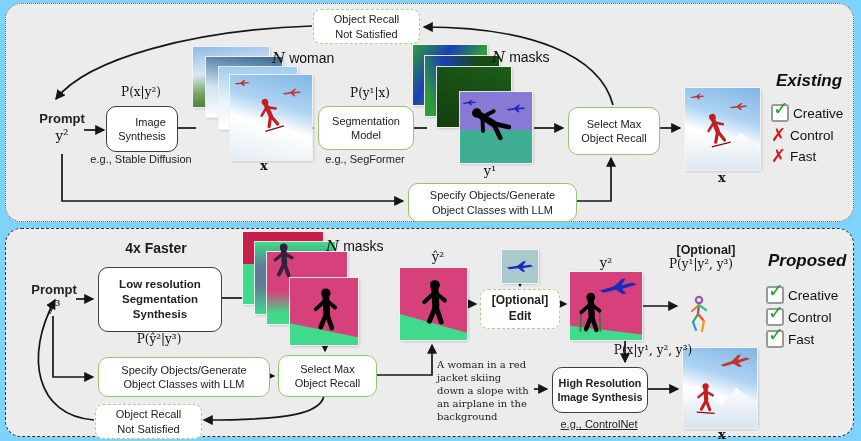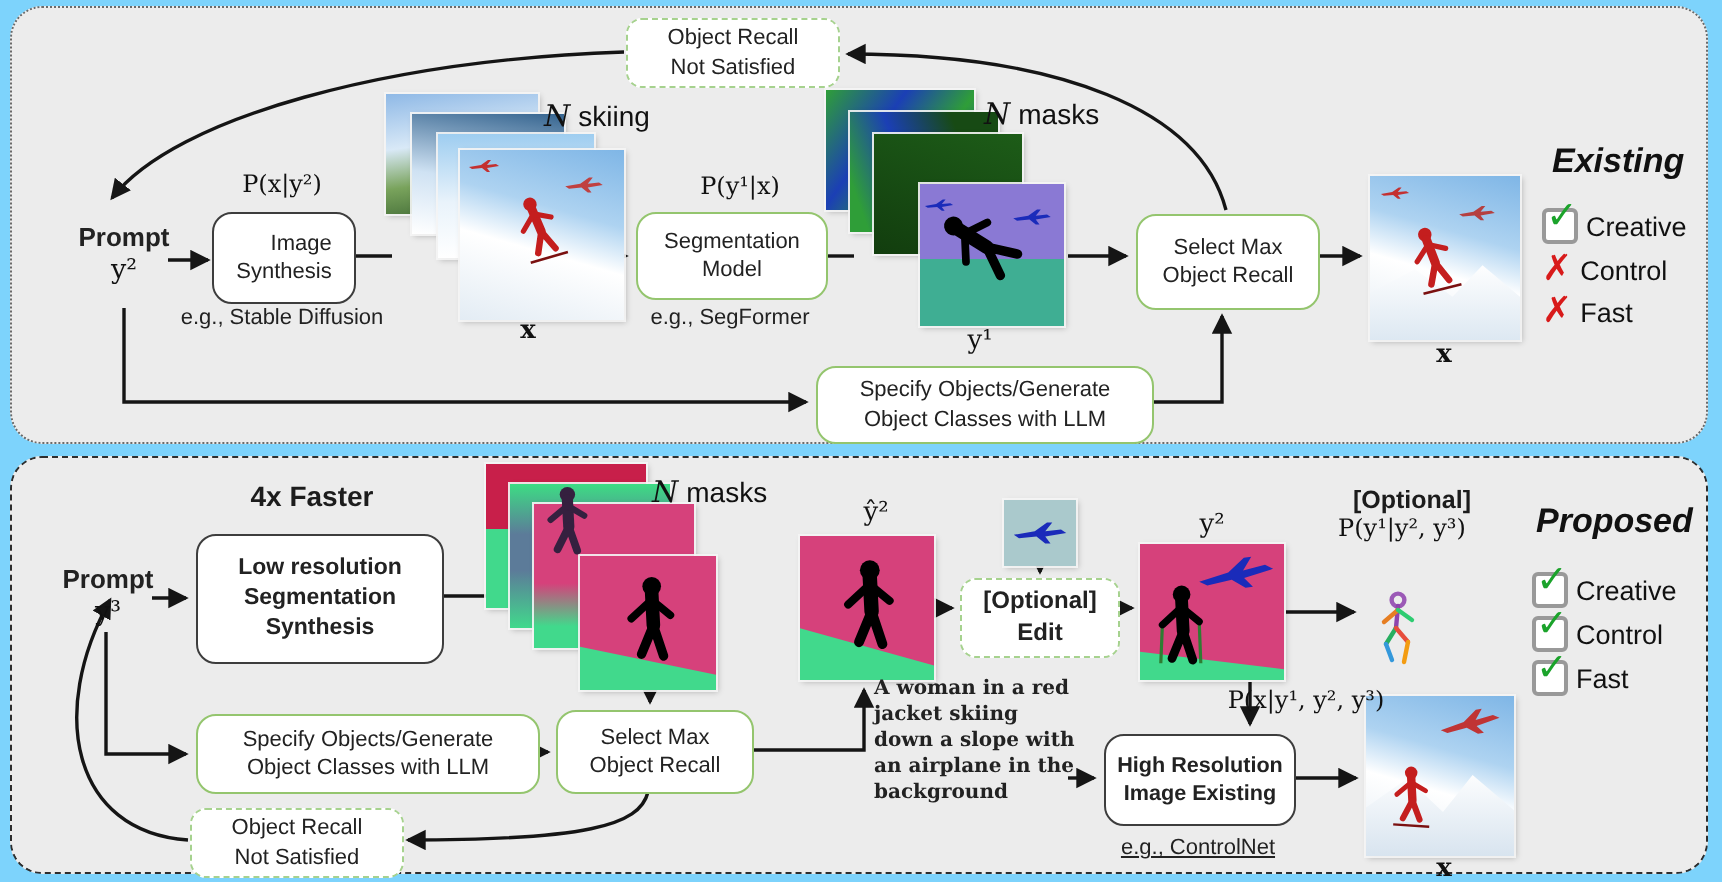--- a/index.html
+++ b/index.html
@@ -122,7 +122,7 @@
     </div>
   </div>
   <div class="nlabel" style="left:272px;top:49px;">
-    <span class="nit">N</span><span>skiing</span>
+    <span class="nit">N</span><span>woman</span>
   </div>
   <div class="varlbl bold" style="left:254px;top:158px;width:20px;">x</div>
 

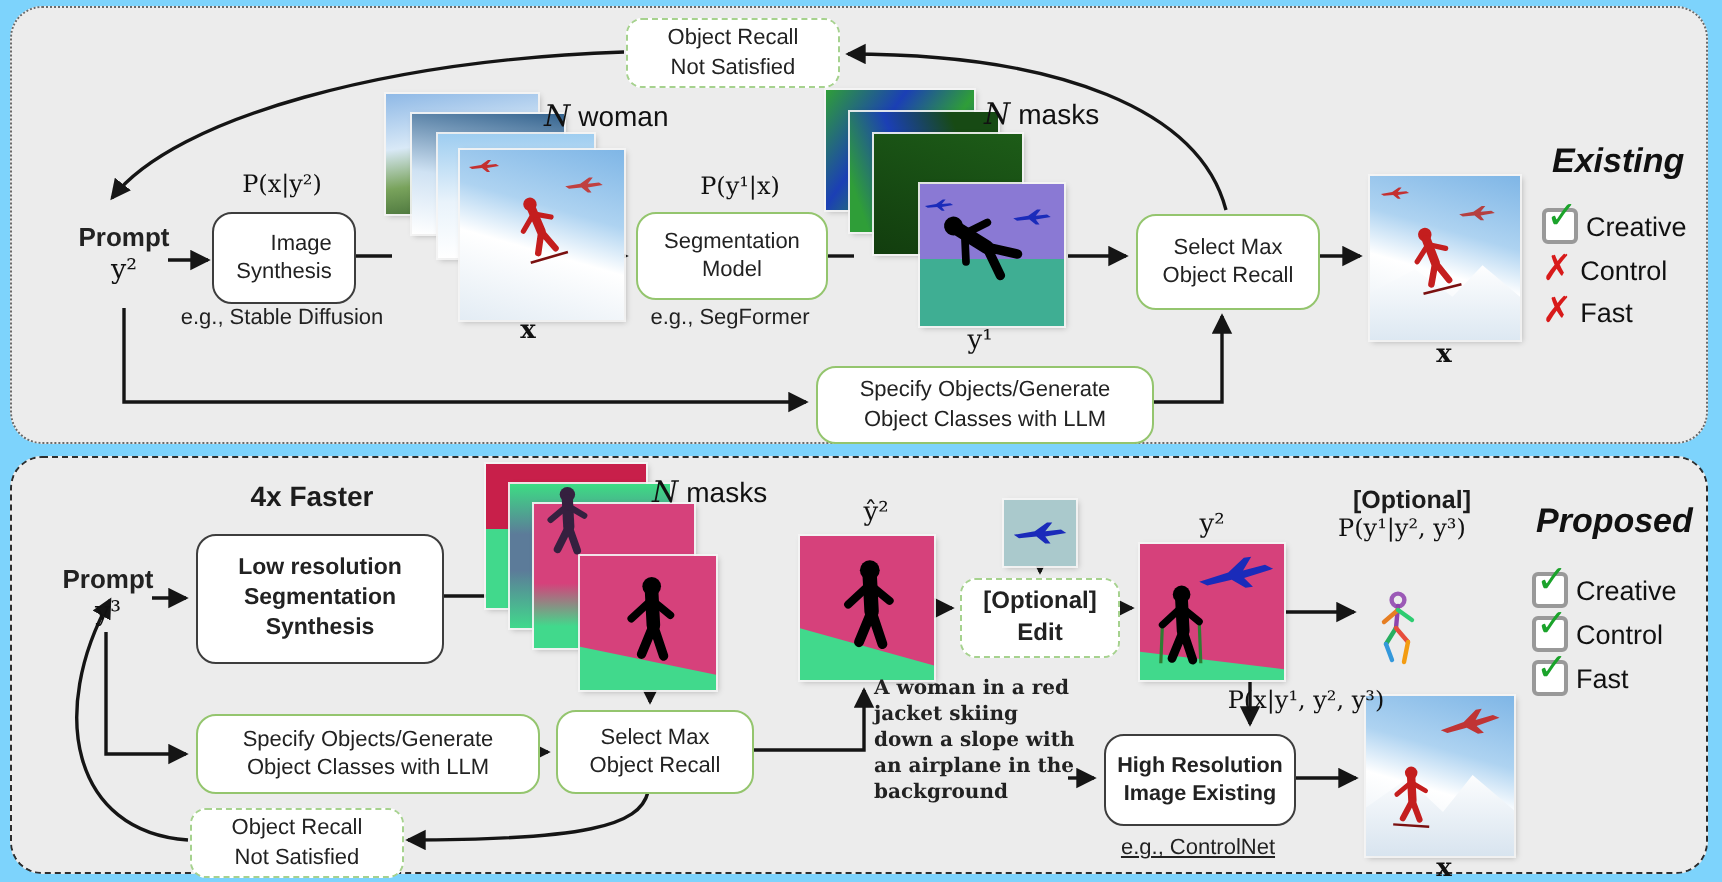--- a/index.html
+++ b/index.html
@@ -215,6 +215,7 @@
 Segmentation
 Synthesis</span>
   </div>
+  <div class="txt math ctr" style="left:98px;top:332px;width:122px;font-size:12px;">P(ŷ²|y³)</div>
 
   <div class="stack" style="left:243px;top:232px;width:118px;height:115px;">
     <div class="card" style="left:0;top:0;width:80px;height:72px;background:linear-gradient(180deg,#c81f4a 0%,#c81f4a 45%,#41d98c 45%,#41d98c 100%);">

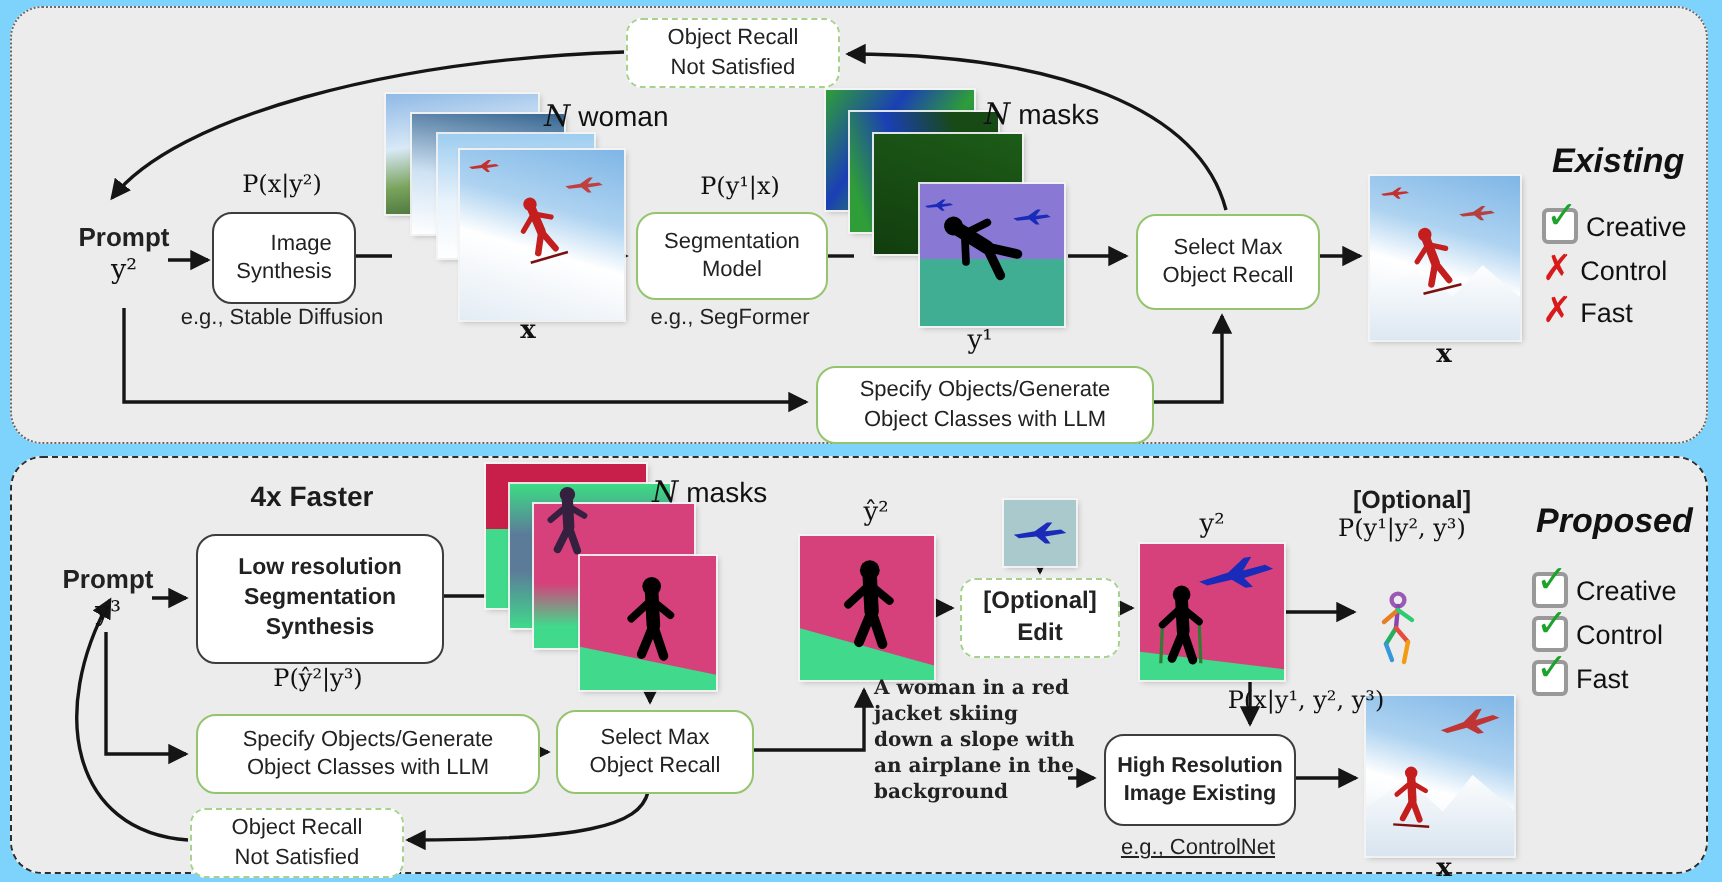--- a/index.html
+++ b/index.html
@@ -311,7 +311,7 @@
 
   <div class="txt math ctr" style="left:599px;top:343px;width:108px;font-size:12px;">P(x|y¹, y², y³)</div>
 
-  <div class="txt ml" style="left:437px;top:338px;width:106px;font-family:'DejaVu Serif',serif;font-weight:bold;font-size:10px;line-height:1.3;color:#222;">A woman in a red
+  <div class="txt ml" style="left:437px;top:358px;width:106px;font-family:'DejaVu Serif',serif;font-weight:normal;font-size:10px;line-height:1.3;color:#222;">A woman in a red
 jacket skiing
 down a slope with
 an airplane in the

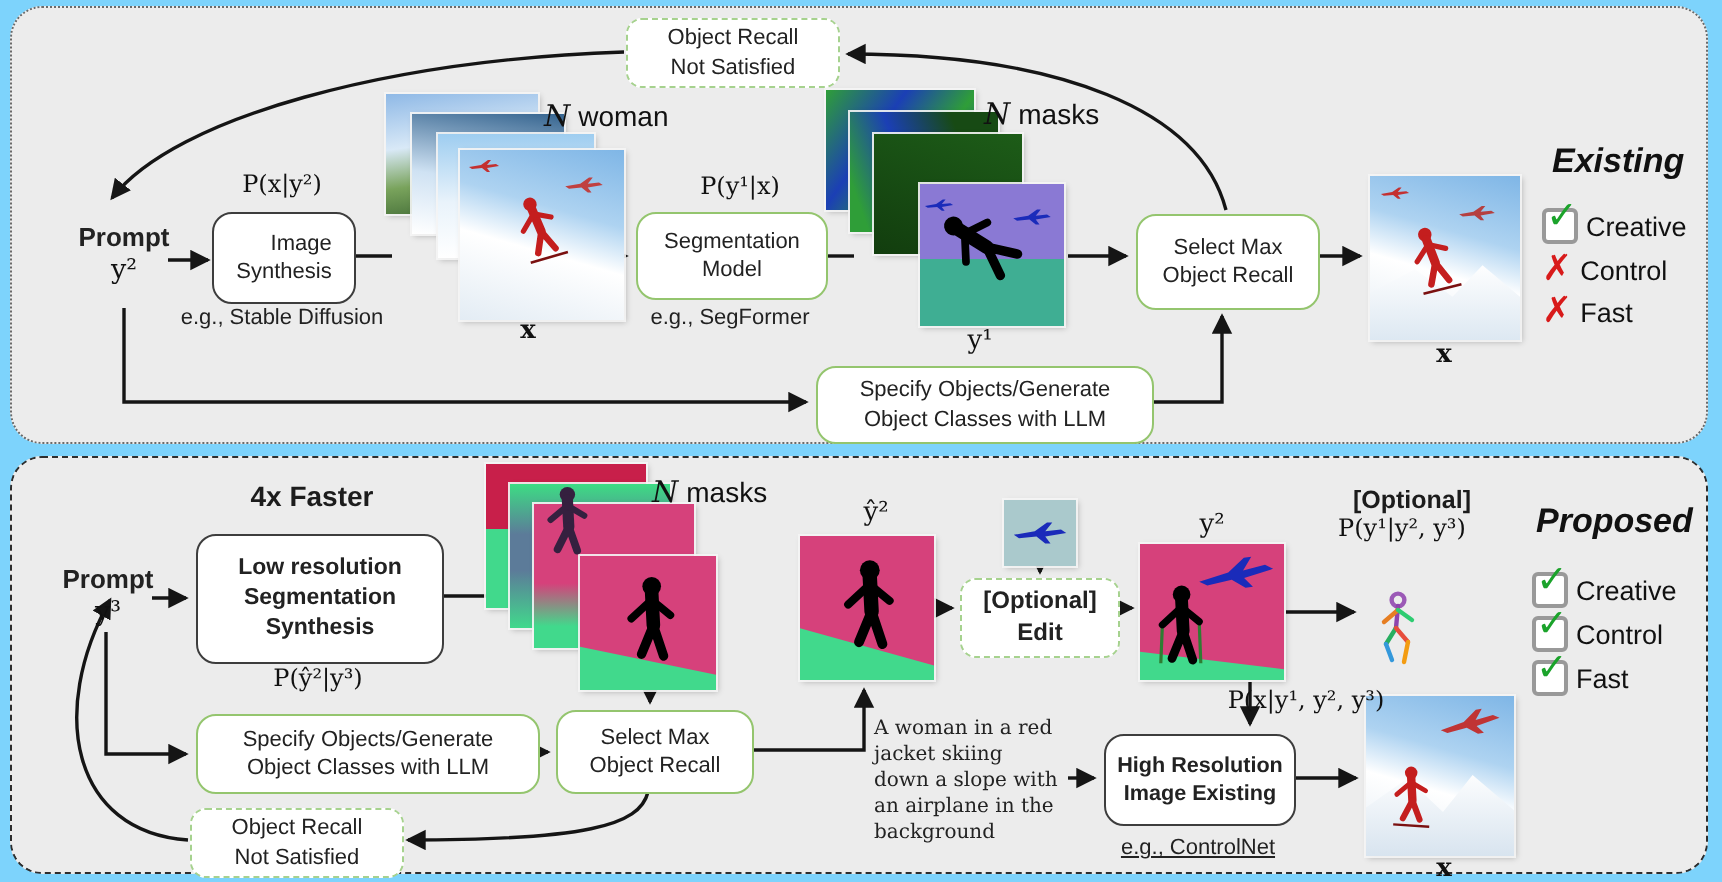--- a/index.html
+++ b/index.html
@@ -319,7 +319,7 @@
 
   <div class="box b-black" style="left:552px;top:367px;width:94px;height:44px;">
     <span class="lbl ml bold" style="font-size:10.8px;">High Resolution
-Image Existing</span>
+Image Synthesis</span>
   </div>
   <div class="eg" style="left:548px;top:418px;width:102px;text-decoration:underline;">e.g., ControlNet</div>
 

